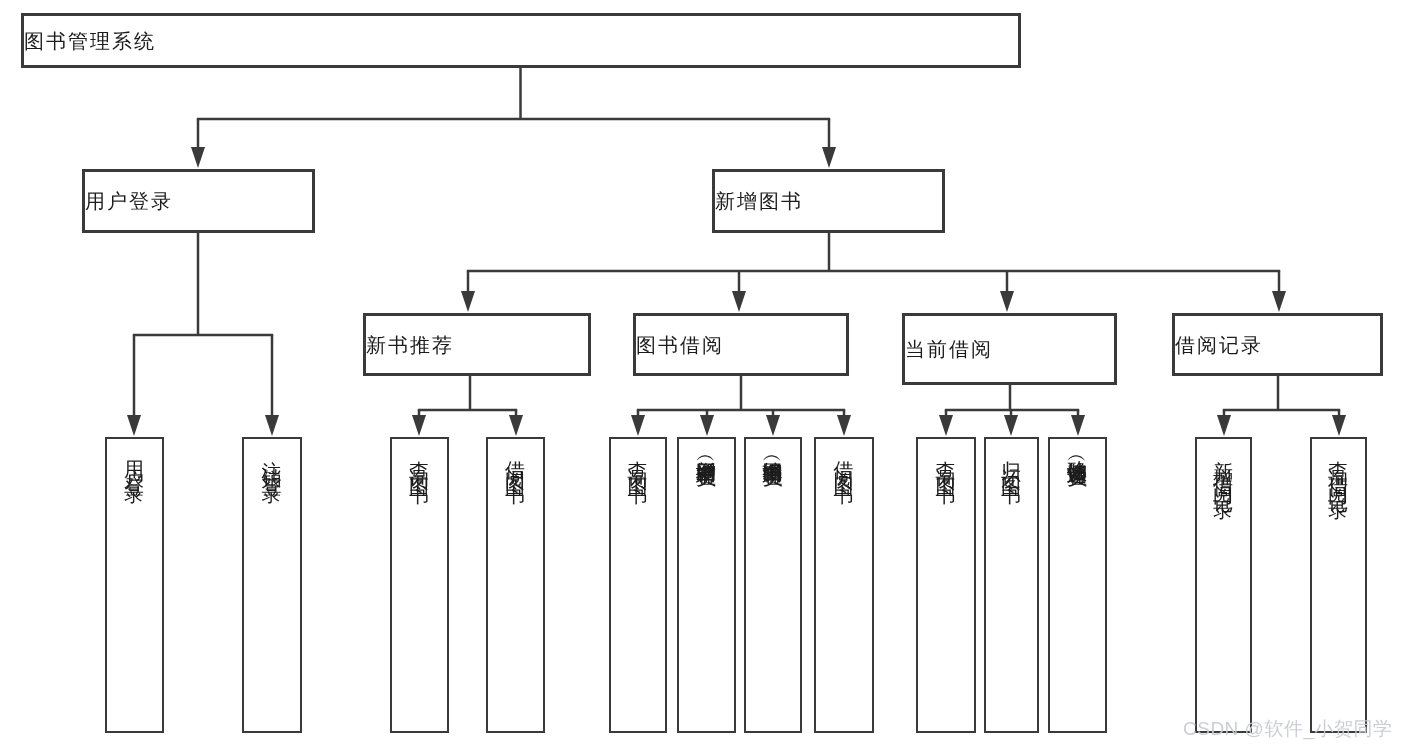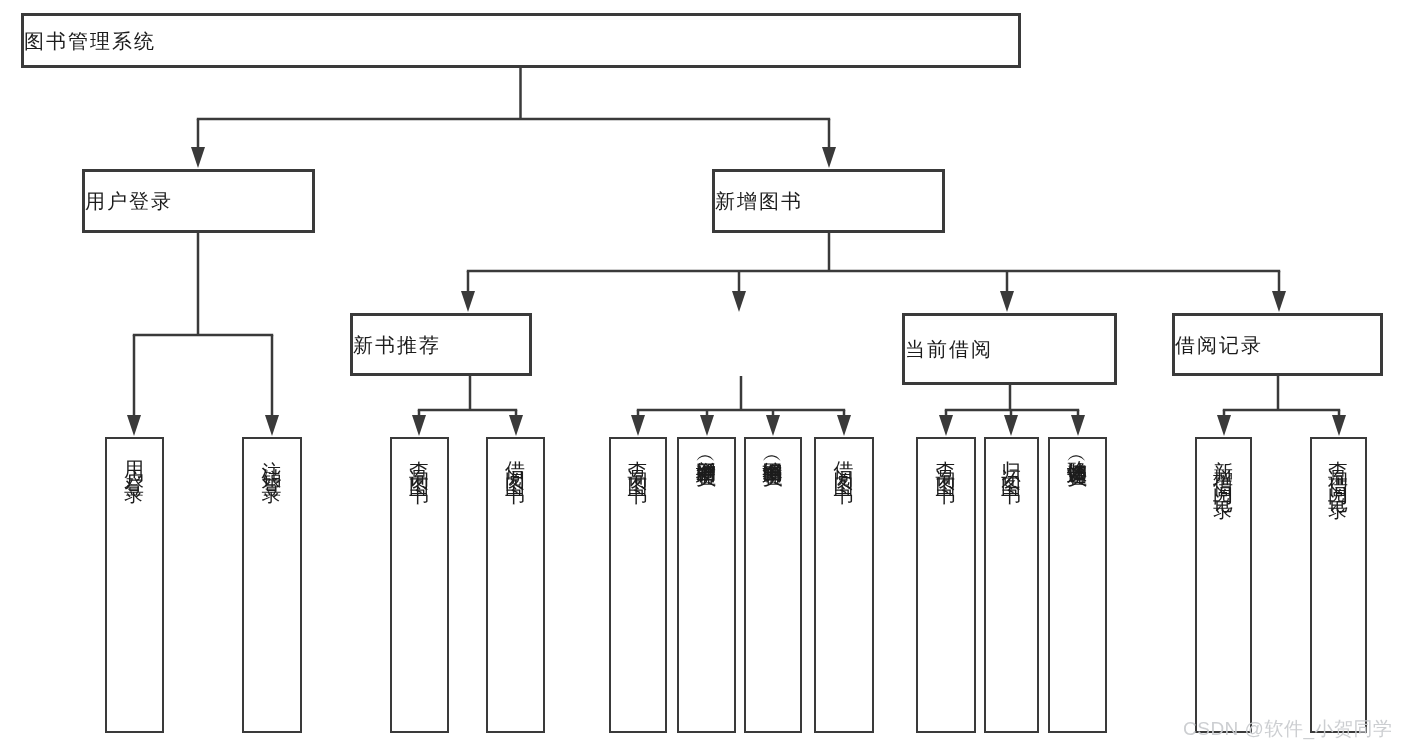--- a/index.html
+++ b/index.html
@@ -111,7 +111,7 @@
     <span>新增图书</span>
   </div>
 
-  <div class="node" style="left:350px; top:313px; width:182px; height:63px">
+  <div class="node" style="left:363px; top:313px; width:228px; height:63px">
     <span>新书推荐</span>
   </div>
   <div class="node" style="left:902px; top:313px; width:215px; height:72px">

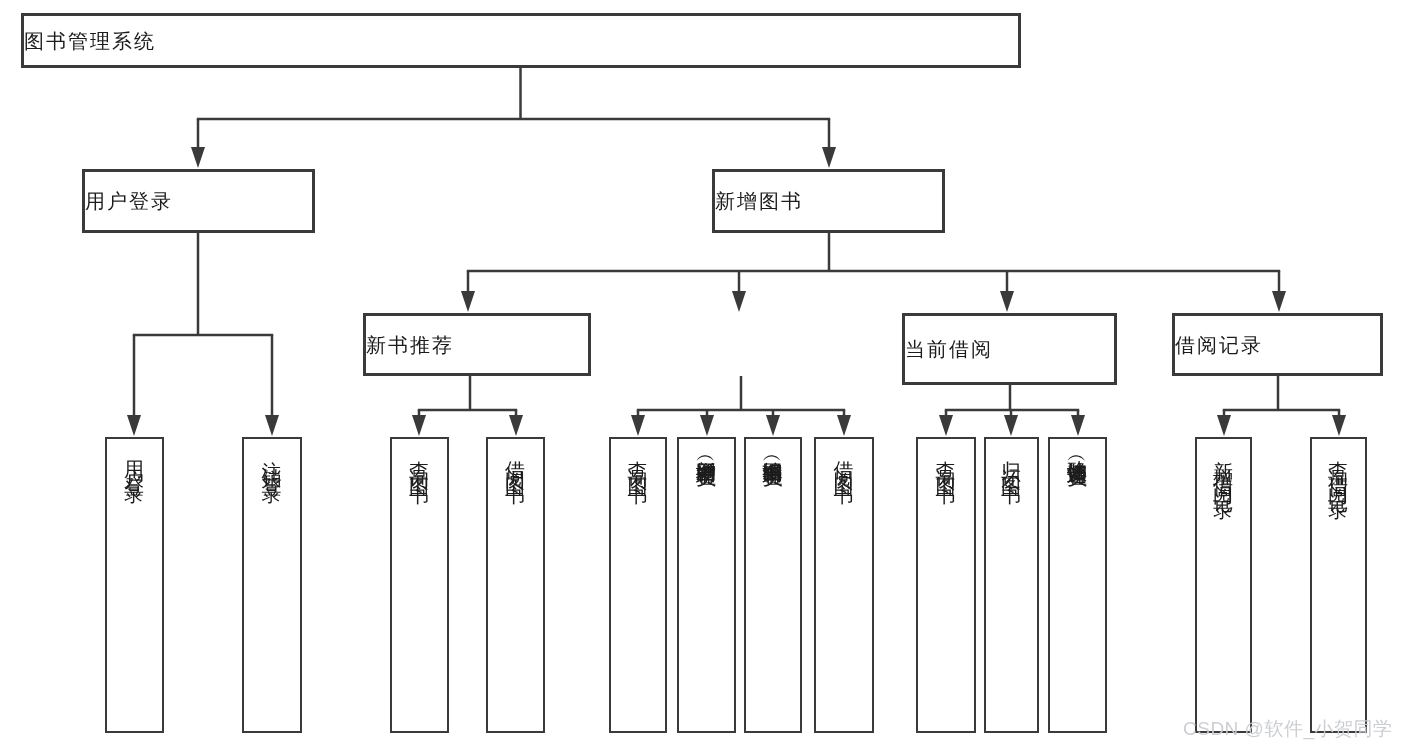--- a/index.html
+++ b/index.html
@@ -114,6 +114,9 @@
   <div class="node" style="left:363px; top:313px; width:228px; height:63px">
     <span>新书推荐</span>
   </div>
+  <div class="node" style="left:633px; top:313px; width:216px; height:63px">
+    <span>图书借阅</span>
+  </div>
   <div class="node" style="left:902px; top:313px; width:215px; height:72px">
     <span>当前借阅</span>
   </div>

